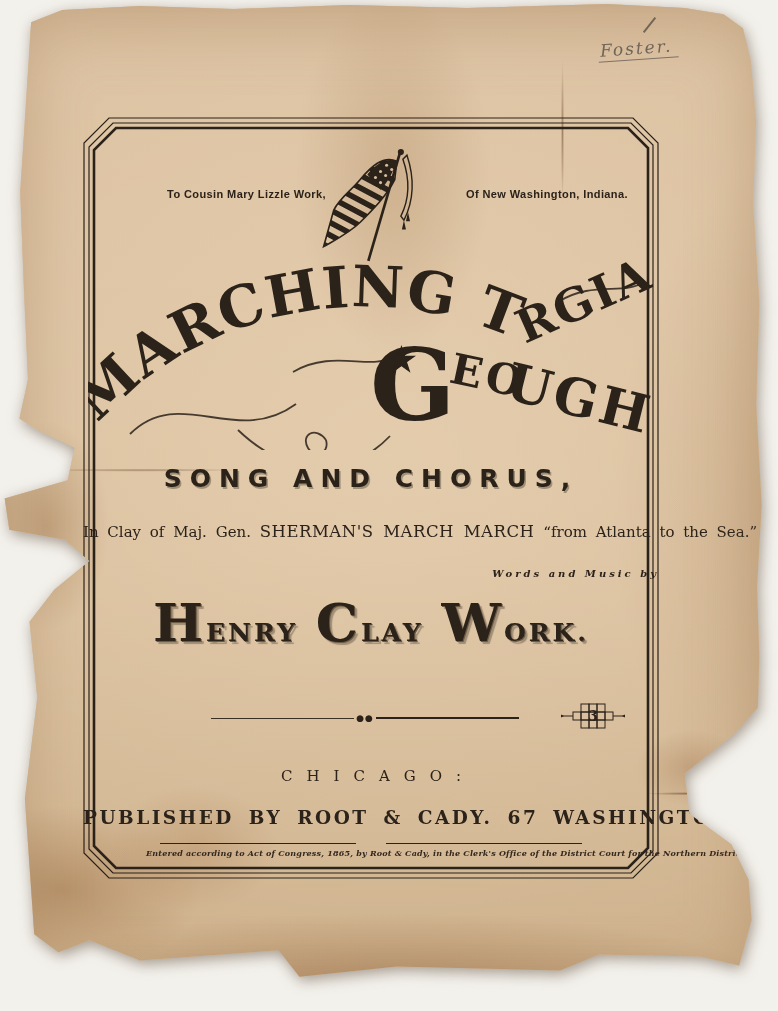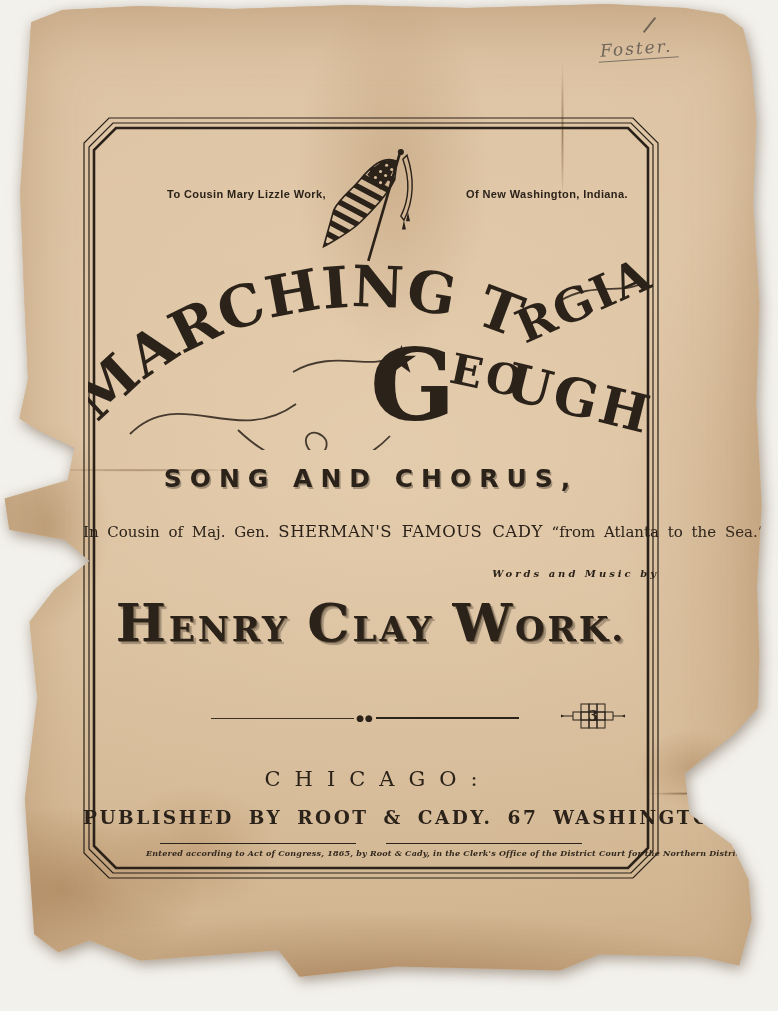--- a/index.html
+++ b/index.html
@@ -157,7 +157,7 @@
         <div class="subtitle">SONG AND CHORUS,</div>
 
         <div class="honor">
-          <span>In Cousin of Maj. Gen.</span>
+          <span>In Clay of Maj. Gen.</span>
           <span class="hmain">SHERMAN'S FAMOUS CADY</span>
           <span>“from Atlanta to the Sea.”</span>
         </div>

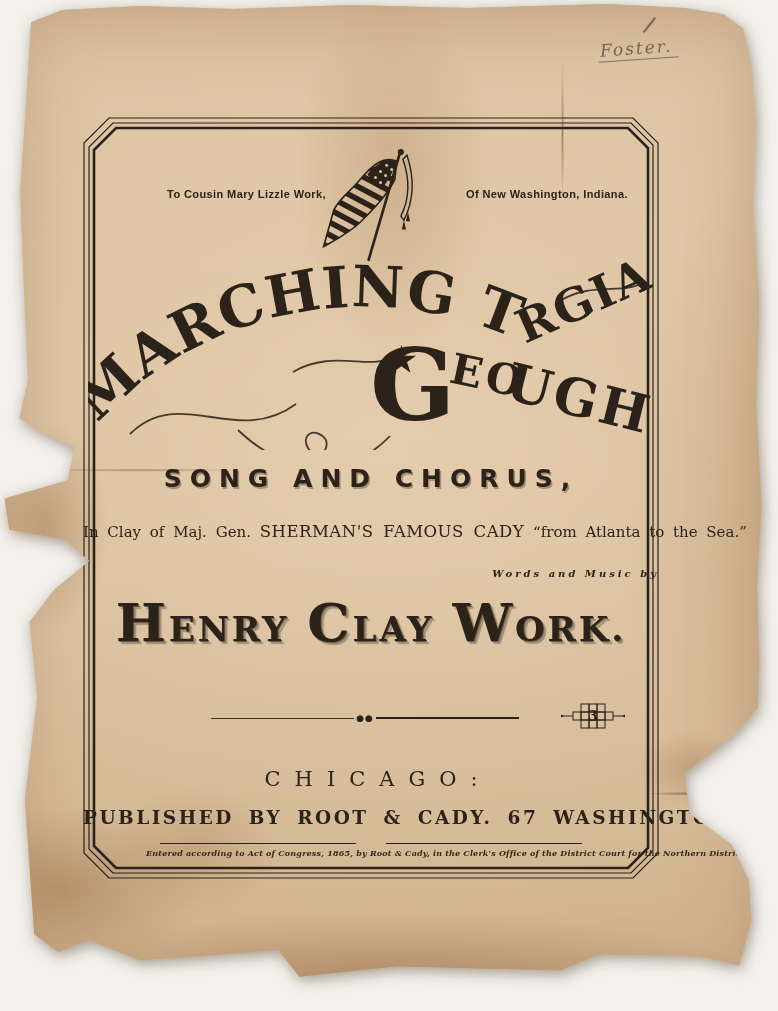--- a/index.html
+++ b/index.html
@@ -158,7 +158,7 @@
 
         <div class="honor">
           <span>In Clay of Maj. Gen.</span>
-          <span class="hmain">SHERMAN'S FAMOUS CADY</span>
+          <span class="hmain">SHERMAN'S MARCH MARCH</span>
           <span>“from Atlanta to the Sea.”</span>
         </div>
 

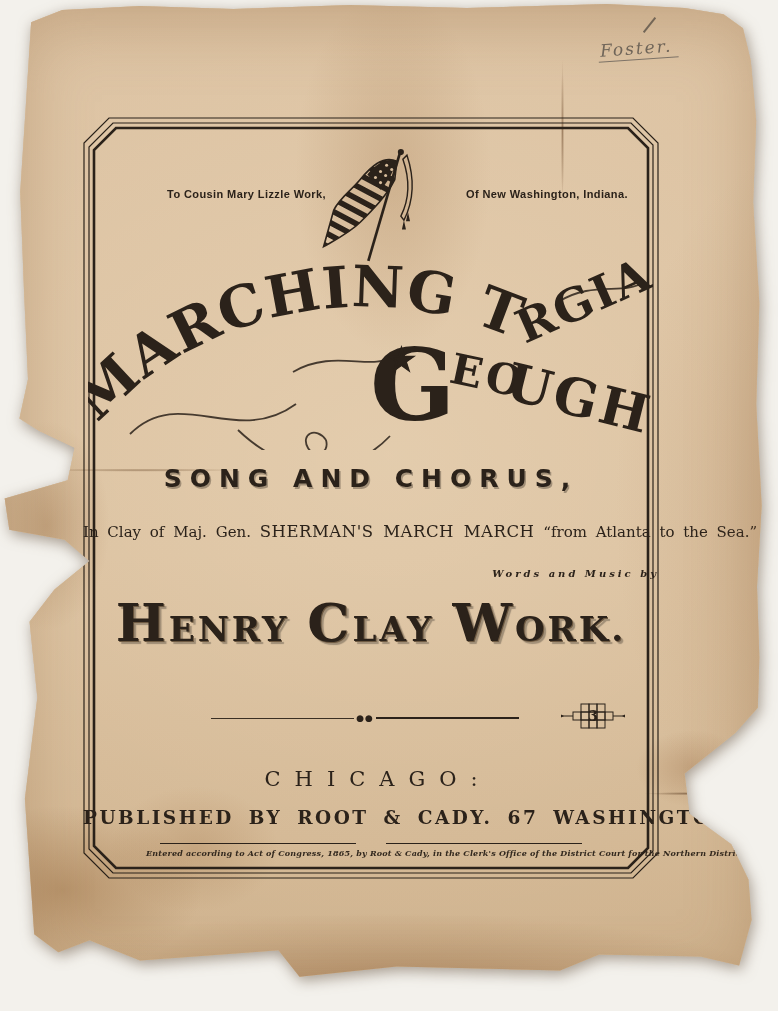--- a/index.html
+++ b/index.html
@@ -65,7 +65,7 @@
   .byline{position:absolute;top:451px;left:0;right:0;text-align:right;
     font-style:italic;font-weight:bold;font-size:10px;letter-spacing:3px;}
   .composer{position:absolute;top:474px;left:0;right:0;text-align:center;white-space:nowrap;}
-  .composer-word{display:inline-block;font-weight:bold;font-size:34px;letter-spacing:3px;
+  .composer-word{display:inline-block;font-weight:bold;font-size:25px;letter-spacing:3px;
     text-transform:uppercase;margin:0 9px;
     text-shadow:1px 1px 0 #6e5a42, 3px 3px 1px rgba(0,0,0,.28);}
   .composer-word::first-letter{font-size:53px;}

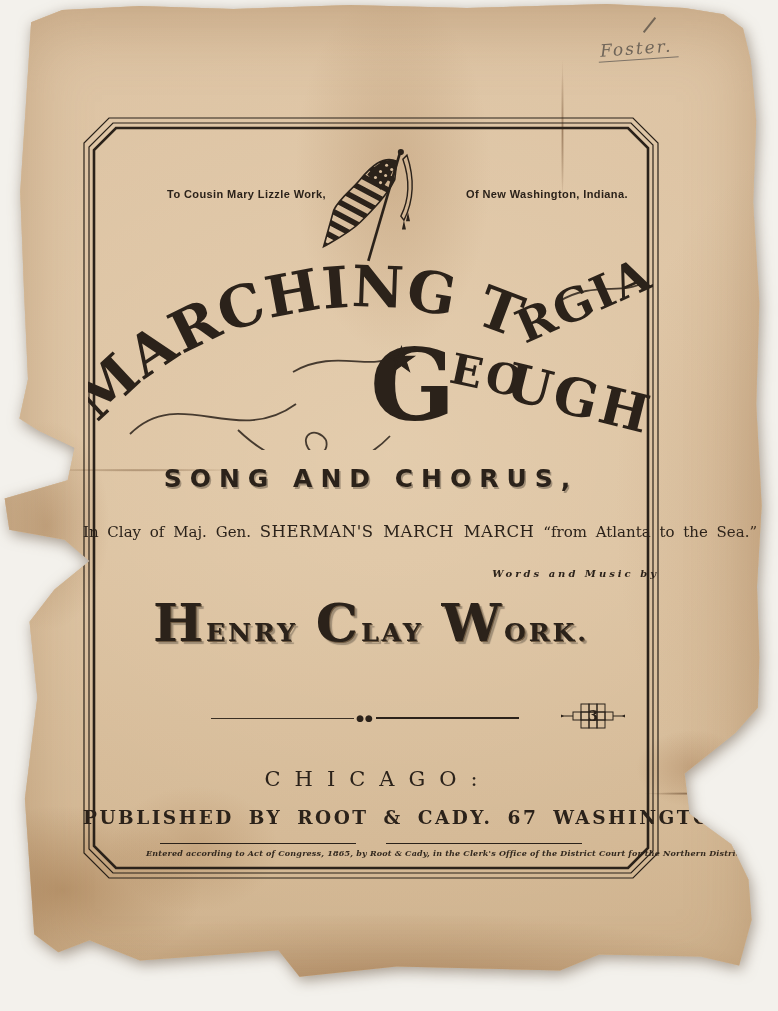--- a/index.html
+++ b/index.html
@@ -79,7 +79,7 @@
   .ornament3{position:absolute;left:478px;top:584px;width:64px;height:30px;}
 
   .city{position:absolute;top:650px;left:0;right:0;text-align:center;
-    font-size:21px;letter-spacing:14px;text-indent:14px;}
+    font-size:15px;letter-spacing:14px;text-indent:14px;}
   .publisher{position:absolute;top:690px;left:0;right:0;text-align:center;
     font-weight:bold;font-size:18.5px;letter-spacing:2.5px;word-spacing:6px;white-space:nowrap;}
   .copyright{position:absolute;top:726px;left:63px;width:450px;text-align:center;}

